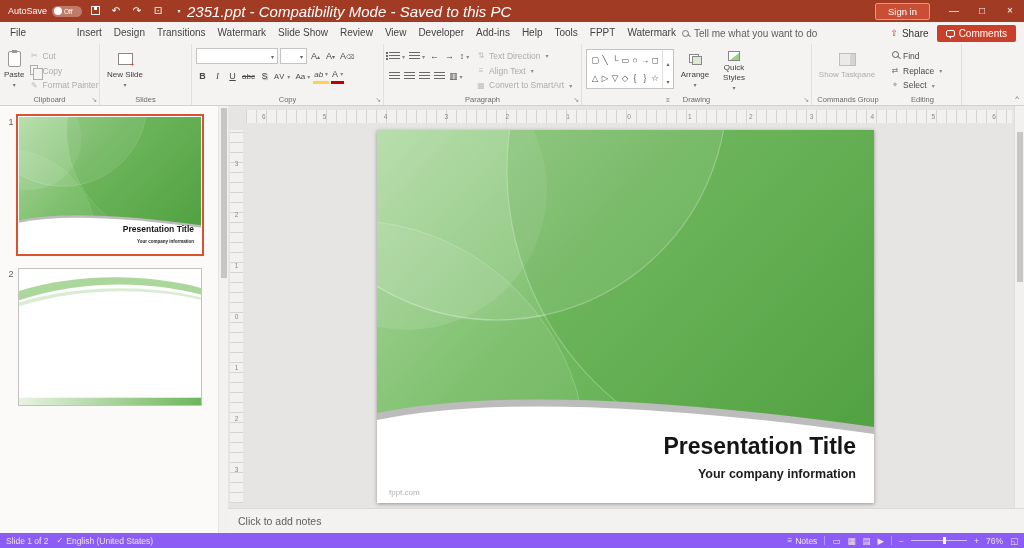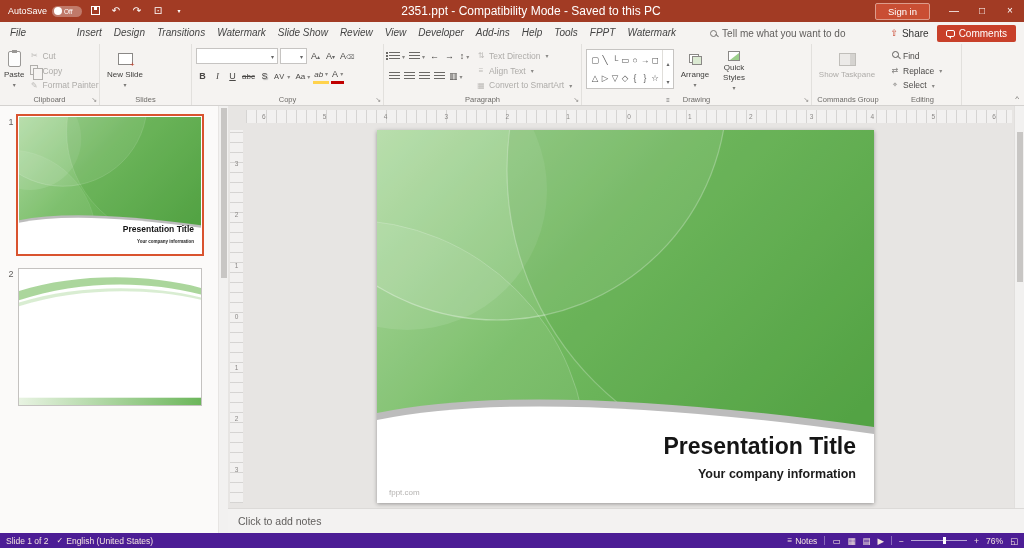--- a/index.html
+++ b/index.html
@@ -16,7 +16,7 @@
   .qbtn { min-width:16px; text-align:center; font-size:10px; color:#fff; cursor:pointer; line-height:22px; }
   .ic-save { display:inline-block; width:9px; height:9px; border:1px solid #fff; position:relative; margin-top:6px; }
   .ic-save::after { content:""; position:absolute; top:0; left:2px; width:3px; height:3px; background:#fff; }
-  .tb-title { flex:1; text-align:center; font-size:12px; white-space:nowrap; overflow:hidden; text-overflow:ellipsis; }
+  .tb-title { flex:1; font-size:15px; white-space:nowrap; overflow:hidden; text-overflow:ellipsis;font-style:italic; }
   .tb-right { display:flex; align-items:center; }
   .signin { background:#c94e33; border:1px solid #dd9c8b; border-radius:2px; padding:2px 12px; font-size:9.5px; margin-right:10px; cursor:pointer; }
   .winbtn { width:28px; height:22px; line-height:22px; text-align:center; font-size:10px; cursor:pointer; }

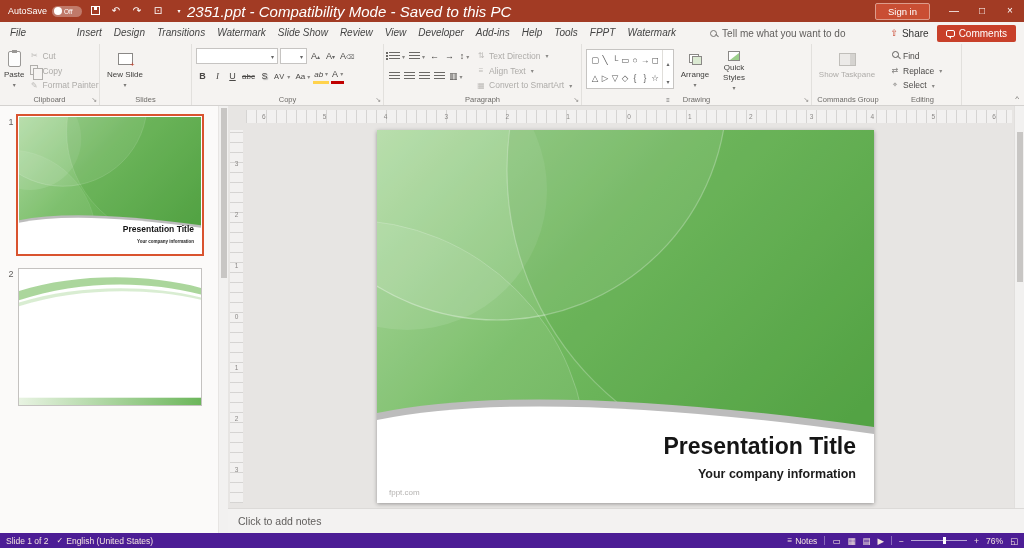--- a/index.html
+++ b/index.html
@@ -23,7 +23,7 @@
 
   
   .tabsrow { height:22px; background:#f5f3f1; display:flex; align-items:center; padding-left:4px; font-size:10px; color:#444; flex:0 0 22px; }
-  .tab { padding:0 6px; height:22px; line-height:22px; white-space:nowrap; cursor:pointer;font-style:italic; }
+  .tab { padding:0 6px; height:22px; line-height:22px; white-space:nowrap; cursor:pointer; }
   .tab.active { color:#252423; border-bottom:2.5px solid #c8402a;margin-top:46px; }
   .tellme { display:flex; align-items:center; gap:5px; color:#605e5c; margin-left:28px; cursor:text; }
   .ic-search { width:7px; height:7px; border:1.3px solid #797775; border-radius:50%; position:relative; display:inline-block; }

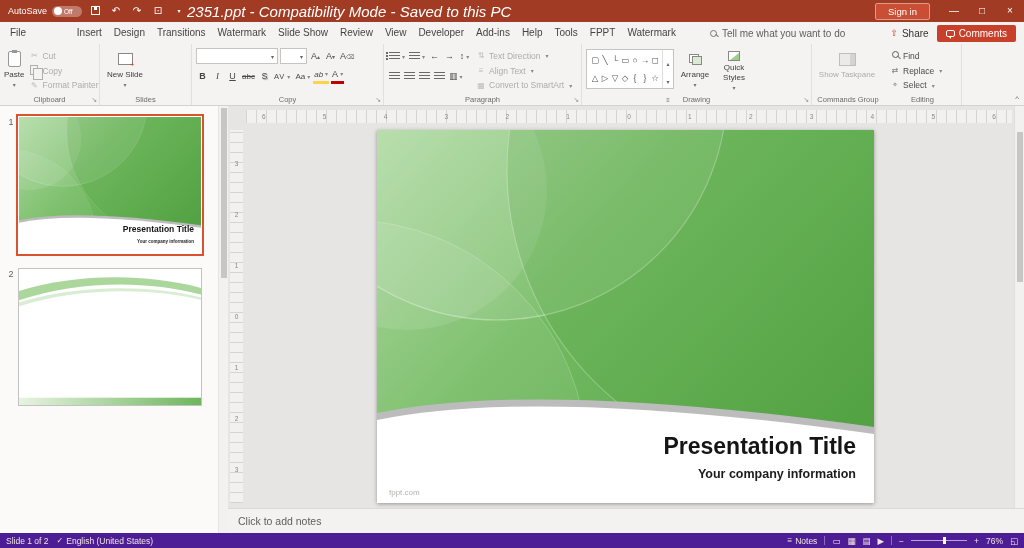--- a/index.html
+++ b/index.html
@@ -25,7 +25,7 @@
   .tabsrow { height:22px; background:#f5f3f1; display:flex; align-items:center; padding-left:4px; font-size:10px; color:#444; flex:0 0 22px; }
   .tab { padding:0 6px; height:22px; line-height:22px; white-space:nowrap; cursor:pointer; }
   .tab.active { color:#252423; border-bottom:2.5px solid #c8402a;margin-top:46px; }
-  .tellme { display:flex; align-items:center; gap:5px; color:#605e5c; margin-left:28px; cursor:text; }
+  .tellme { display:flex; align-items:center; gap:5px; color:#605e5c; margin-left:0; cursor:text; }
   .ic-search { width:7px; height:7px; border:1.3px solid #797775; border-radius:50%; position:relative; display:inline-block; }
   .ic-search::after { content:""; position:absolute; width:4px; height:1.3px; background:#797775; transform:rotate(45deg); right:-3px; bottom:-1px; }
   .trspace { flex:1; }

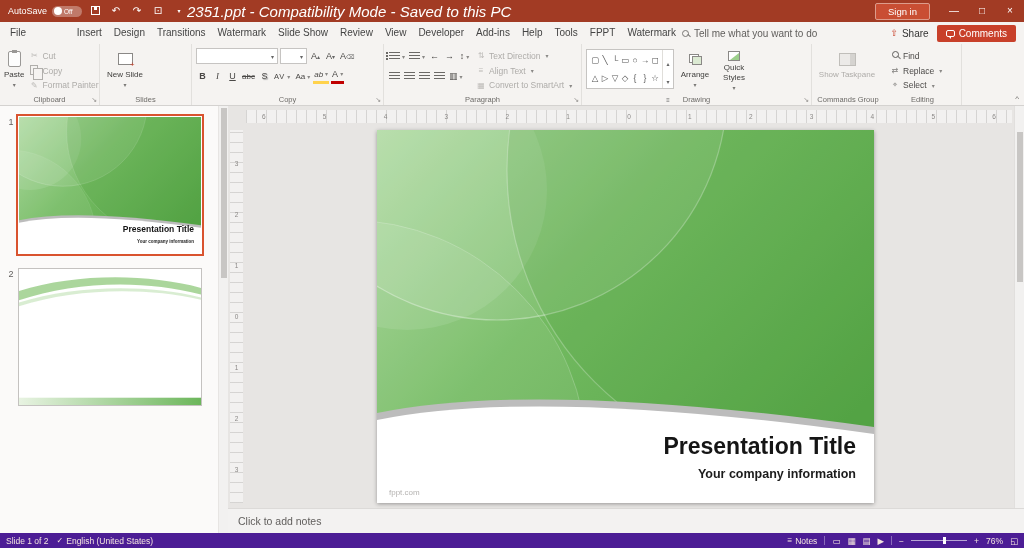--- a/index.html
+++ b/index.html
@@ -121,7 +121,7 @@
   .notes { height:25px; flex:0 0 25px; background:#f3f2f1; border-top:1px solid #dcdad8; display:flex; align-items:center; padding-left:10px; font-size:10.5px; color:#605e5c; cursor:text; }
 
   
-  .statusbar { height:15px; flex:0 0 15px; background:#4c1d95; color:#f3e4df; display:flex; align-items:center; font-size:8.5px; padding:0 6px; gap:8px; }
+  .statusbar { height:15px; flex:0 0 15px; background:#8b5cf6; color:#f3e4df; display:flex; align-items:center; font-size:8.5px; padding:0 6px; gap:8px; }
   .sb-ic { font-style:normal; font-size:8px; }
   .sb-right { margin-left:auto; display:flex; align-items:center; gap:7px; }
   .sb-sep { width:1px; height:9px; background:rgba(255,255,255,.35); }

